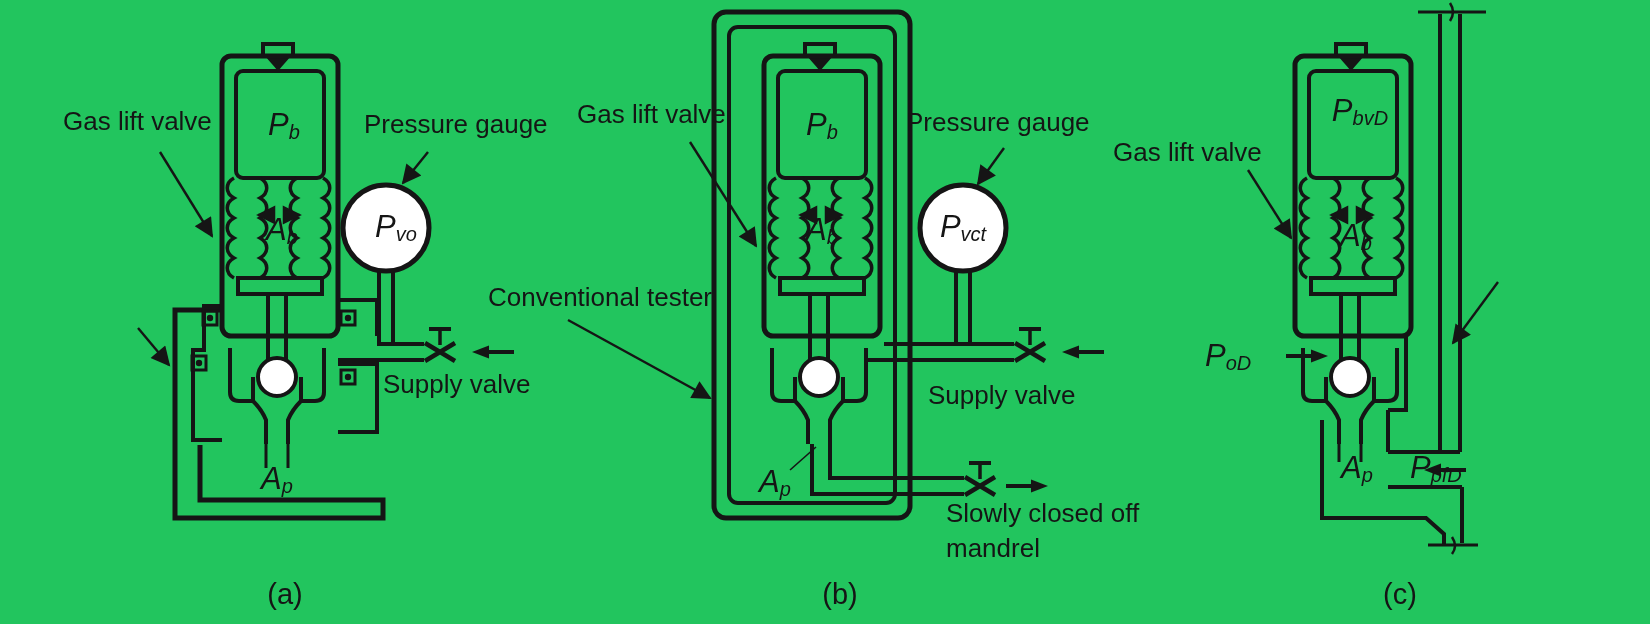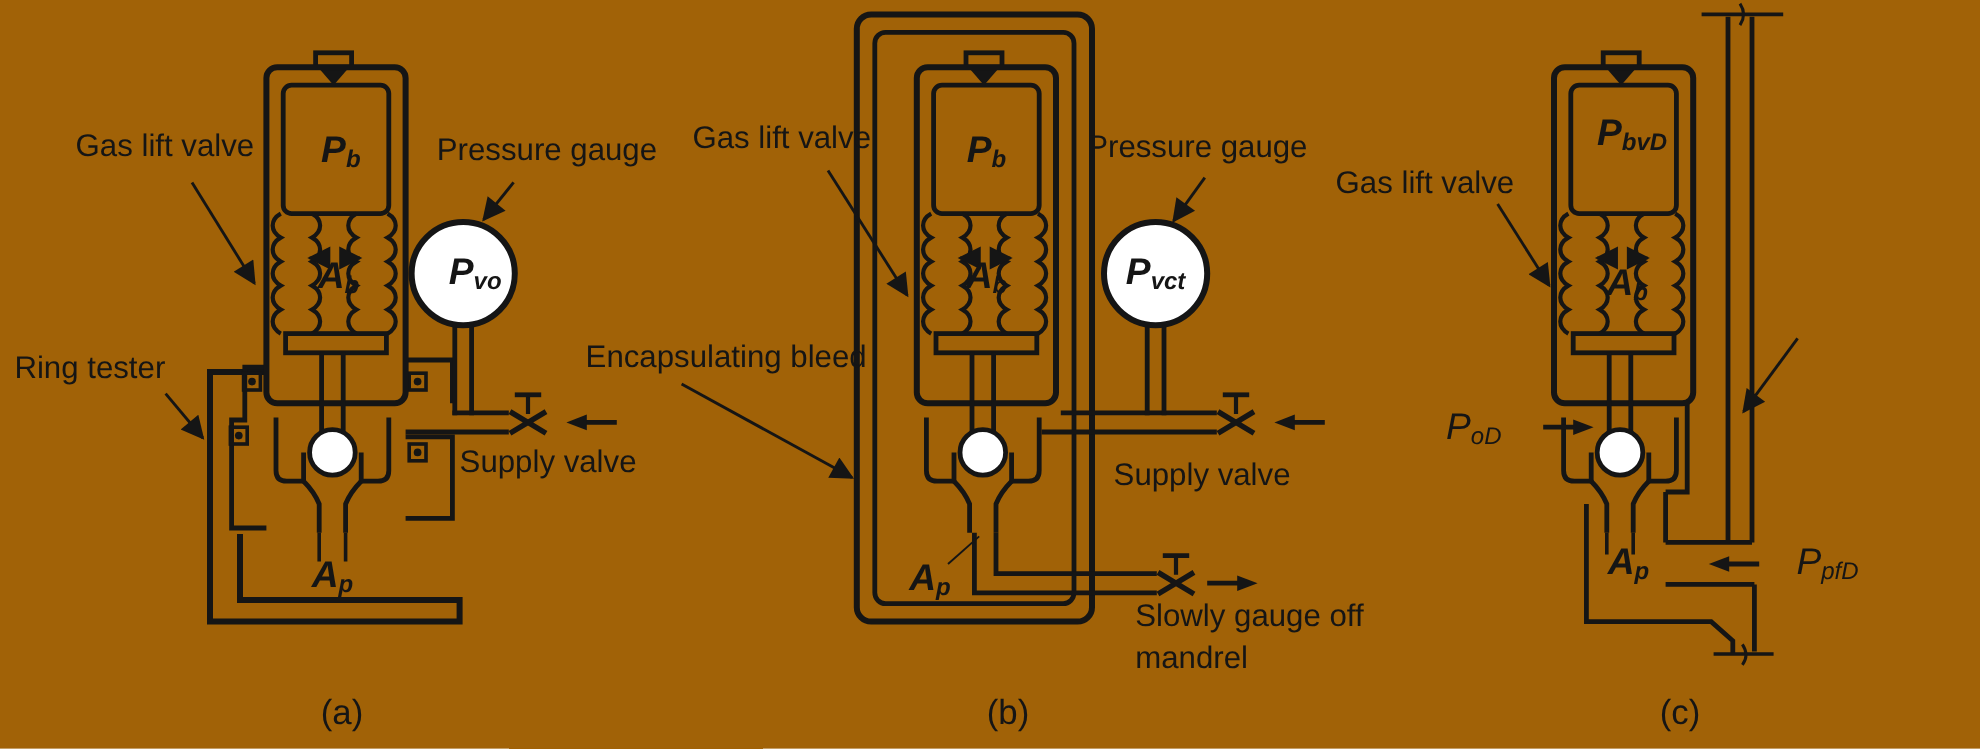--- a/index.html
+++ b/index.html
@@ -4,7 +4,7 @@
 <style>
   html,body{margin:0;padding:0;background:#ffffff;}
   .stage{
-    position:relative;width:1650px;height:624px;background:#a16207;
+    position:relative;width:1650px;height:624px;background:#22c55e;
     font-family:"Liberation Sans", sans-serif;color:#151515;overflow:hidden;
   }
   .art{position:absolute;left:0;top:0;width:1650px;height:624px;}

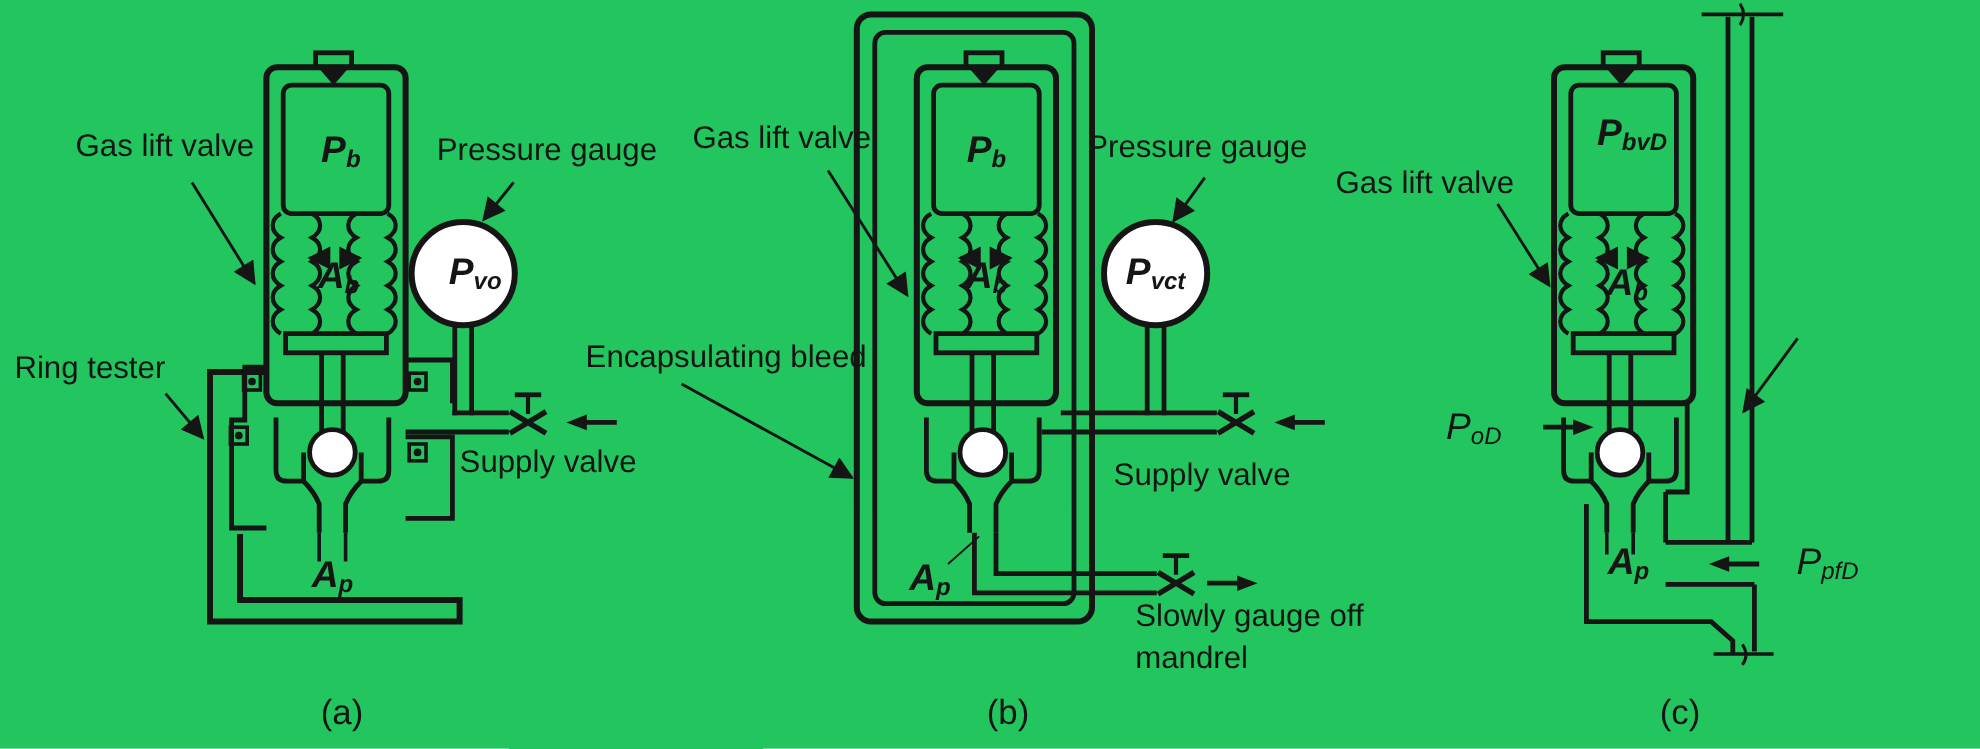--- a/index.html
+++ b/index.html
@@ -17,7 +17,7 @@
   }
   .sym .m{font-style:italic;font-size:31px;}
   .sym sub{font-style:italic;font-size:20px;}
-  .c{transform:translateX(-50%);font-weight:bold;}
+  .c{transform:translateX(-50%);}
   .cap{position:absolute;font-size:29px;transform:translateX(-50%);color:#151515;}
 </style>
 </head>

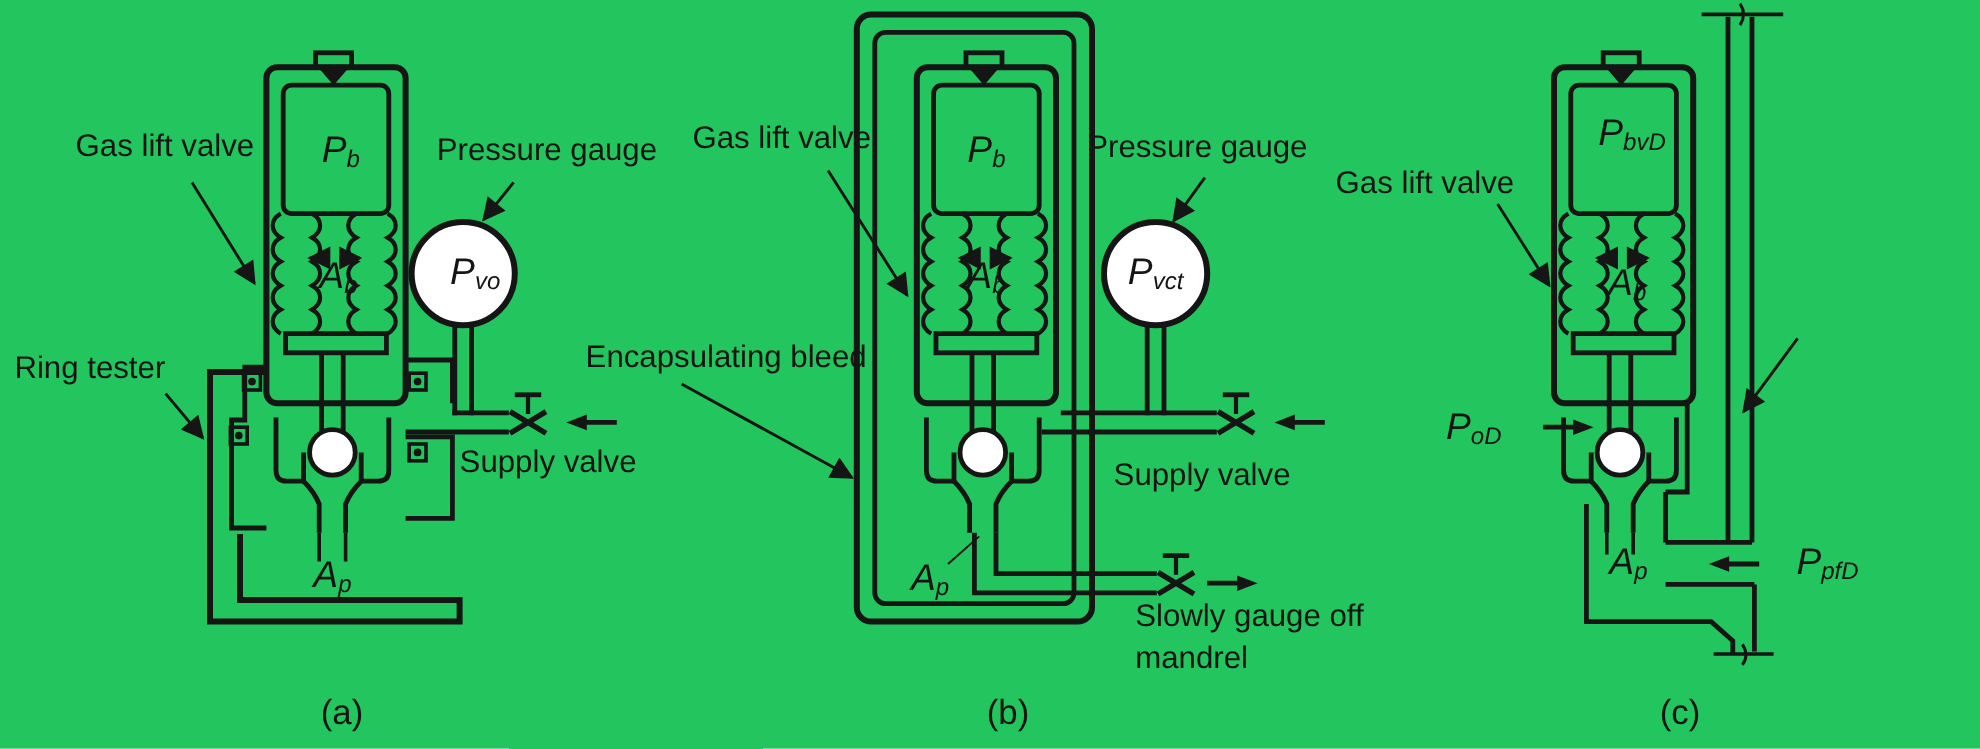--- a/index.html
+++ b/index.html
@@ -151,7 +151,6 @@
 
   <div class="lbl" style="left:63px;top:104px">Gas lift valve</div>
   <div class="lbl" style="left:364px;top:107px">Pressure gauge</div>
-  <div class="lbl" style="left:12px;top:289px">Ring tester</div>
   <div class="lbl" style="left:383px;top:367px">
     <div>Supply valve</div>
   </div>

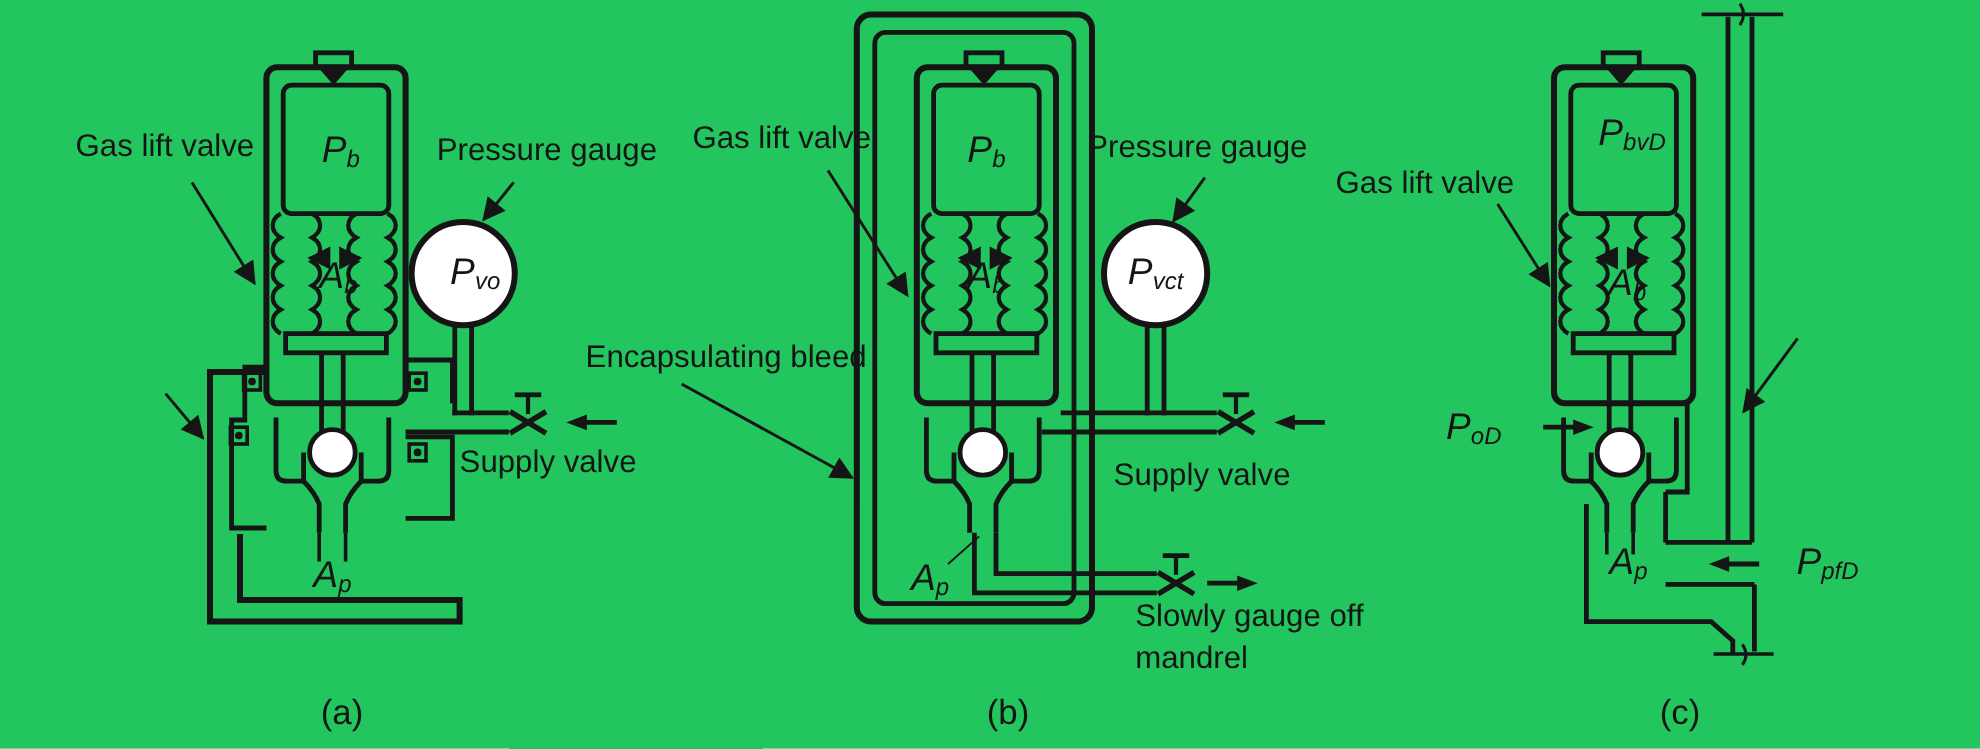--- a/index.html
+++ b/index.html
@@ -162,7 +162,7 @@
 
   <div class="lbl" style="left:577px;top:97px">Gas lift valve</div>
   <div class="lbl" style="left:906px;top:105px">Pressure gauge</div>
-  <div class="lbl" style="left:488px;top:280px">Encapsulating bleed</div>
+  <div class="lbl" style="left:488px;top:280px">Conventional tester</div>
   <div class="lbl" style="left:928px;top:378px">
     <div>Supply valve</div>
   </div>

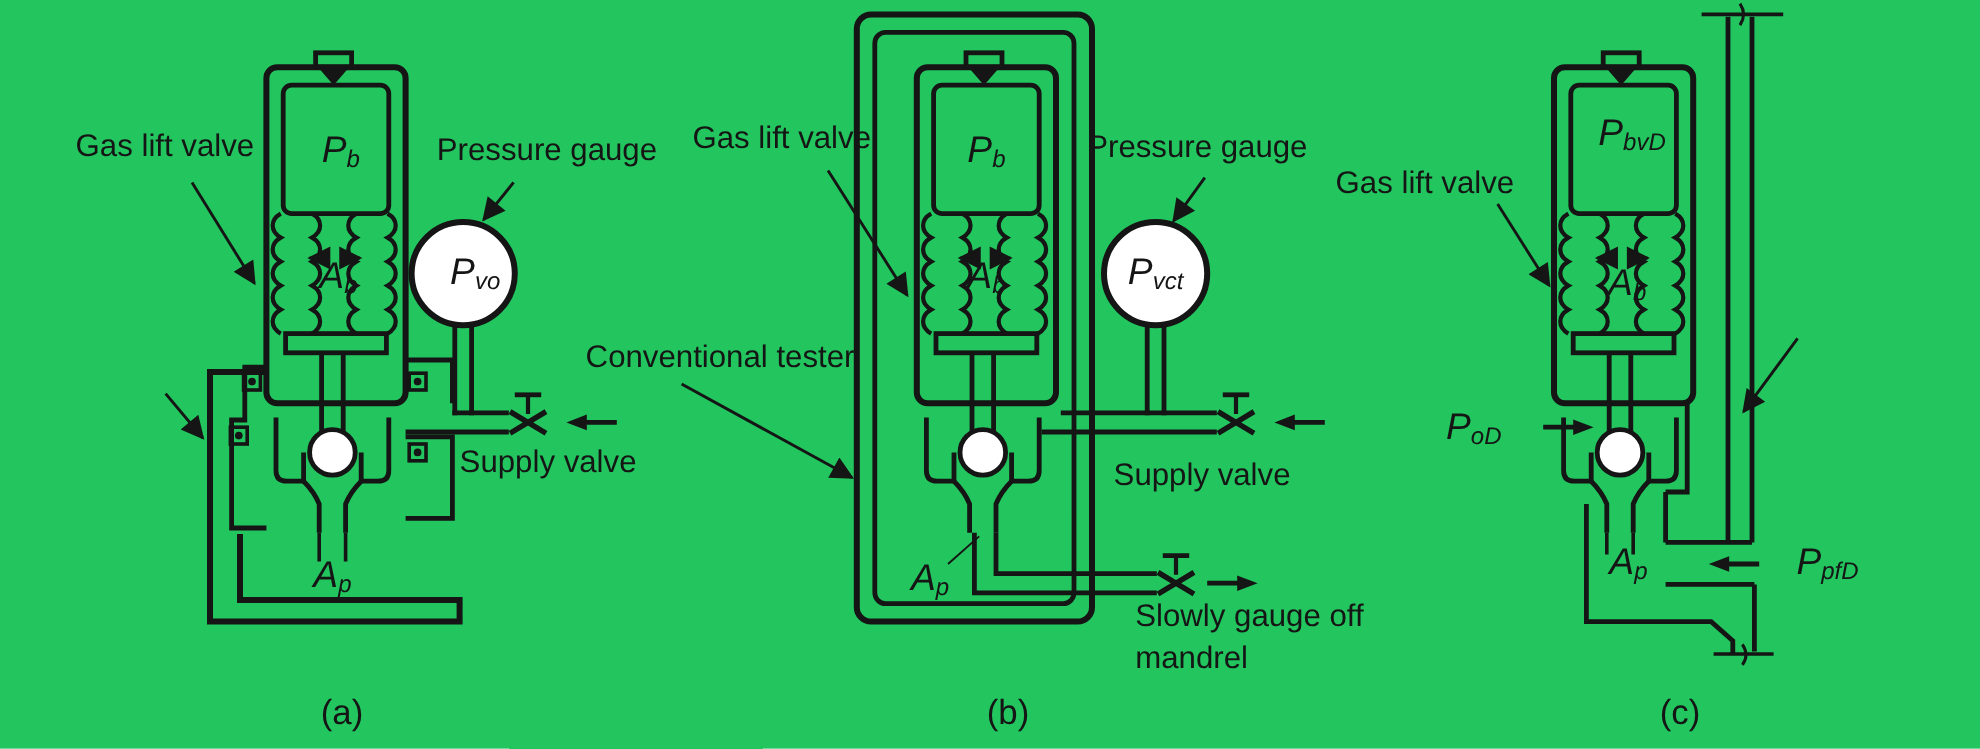--- a/index.html
+++ b/index.html
@@ -183,7 +183,7 @@
   <div class="sym c" style="left:1356px;top:218px"><span class="m">A</span><sub>b</sub></div>
   <div class="sym" style="left:1205px;top:338px"><span class="m">P</span><sub>oD</sub></div>
   <div class="sym c" style="left:1357px;top:450px"><span class="m">A</span><sub>p</sub></div>
-  <div class="sym" style="left:1497px;top:450px"><span class="m">P</span><sub>pfD</sub></div>
+  <div class="sym" style="left:1410px;top:450px"><span class="m">P</span><sub>pfD</sub></div>
   <div class="cap" style="left:1400px;top:578px">(c)</div>
 
 </div>

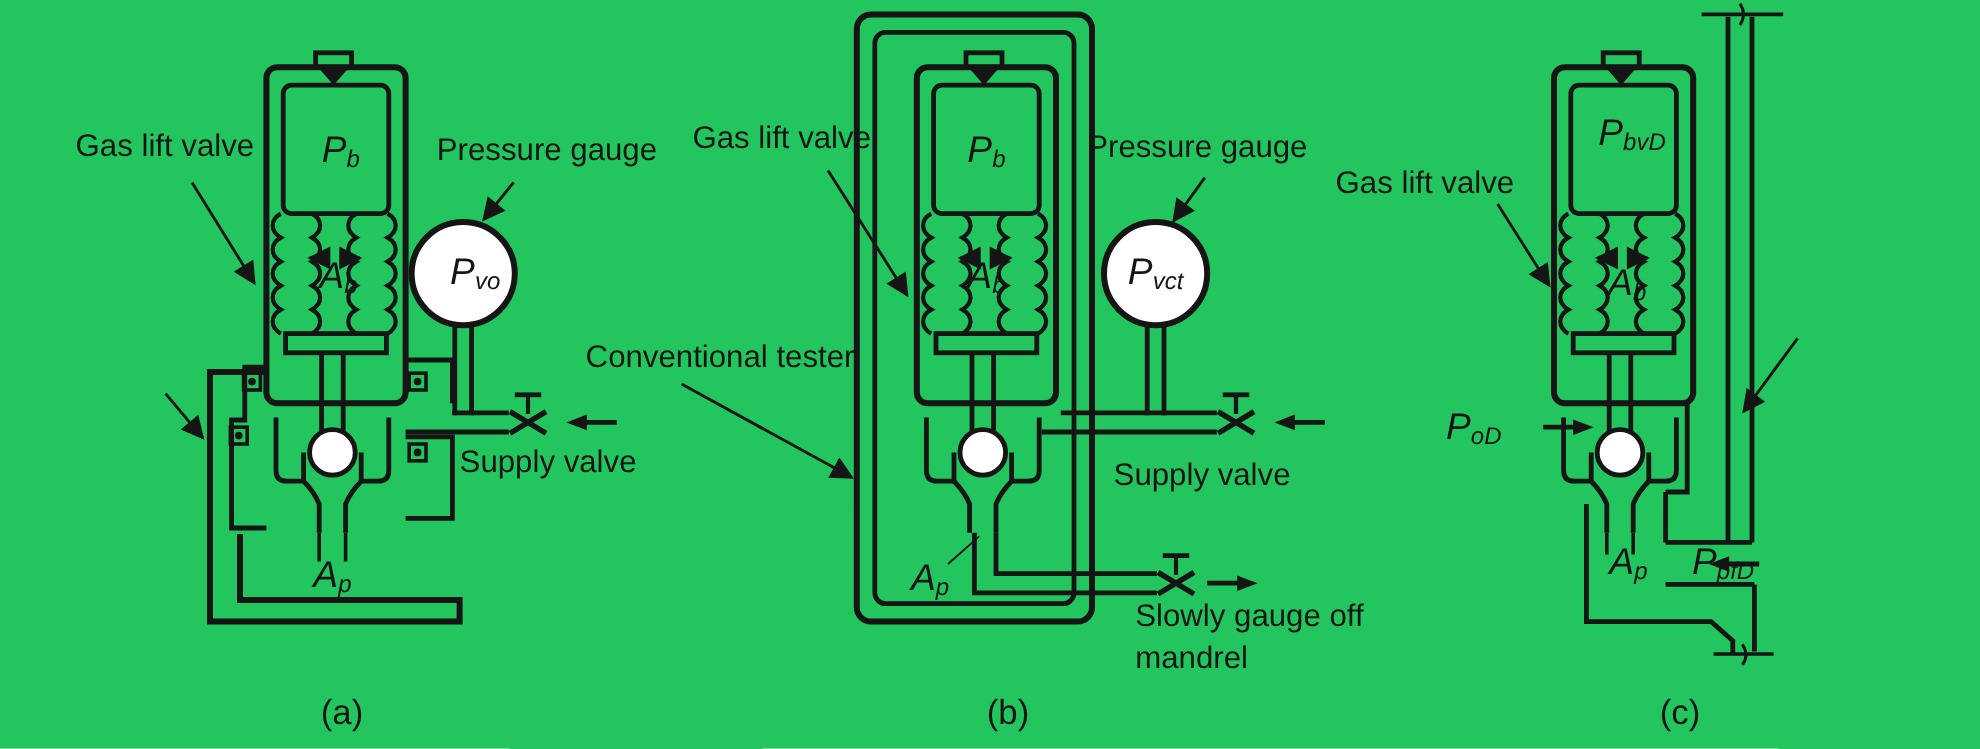--- a/index.html
+++ b/index.html
@@ -167,7 +167,7 @@
     <div>Supply valve</div>
   </div>
   <div class="lbl" style="left:946px;top:496px">
-    <div>Slowly gauge off</div>
+    <div>Slowly closed off</div>
     <div>mandrel</div>
   </div>
   <div class="sym c" style="left:822px;top:107px"><span class="m">P</span><sub>b</sub></div>

